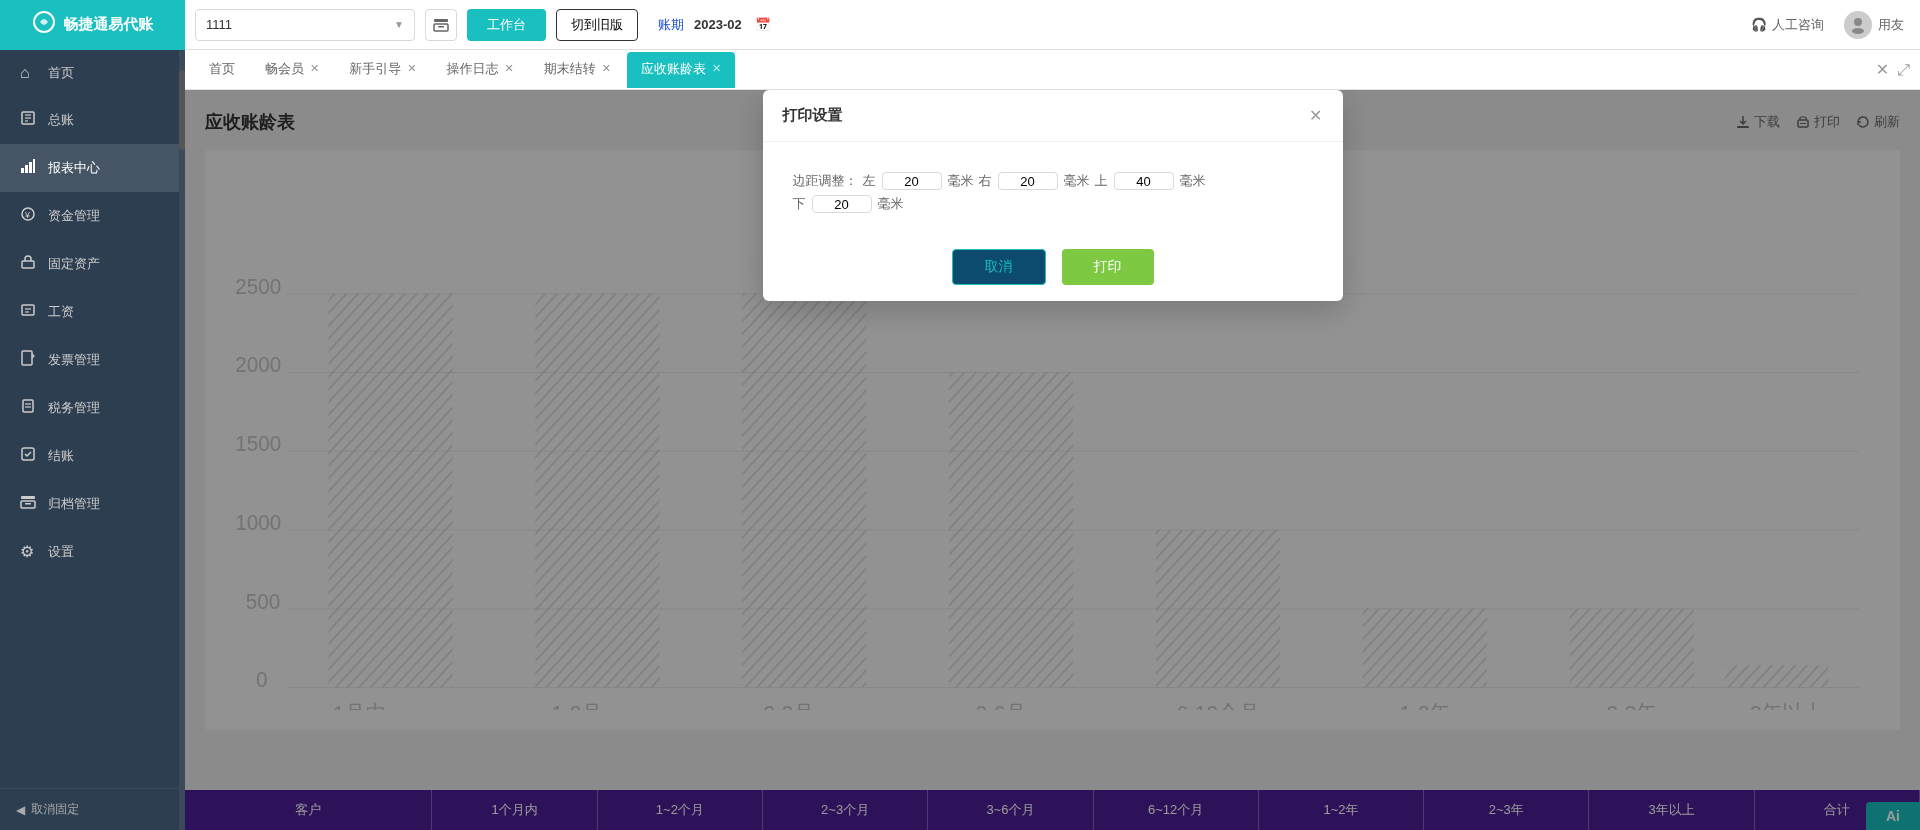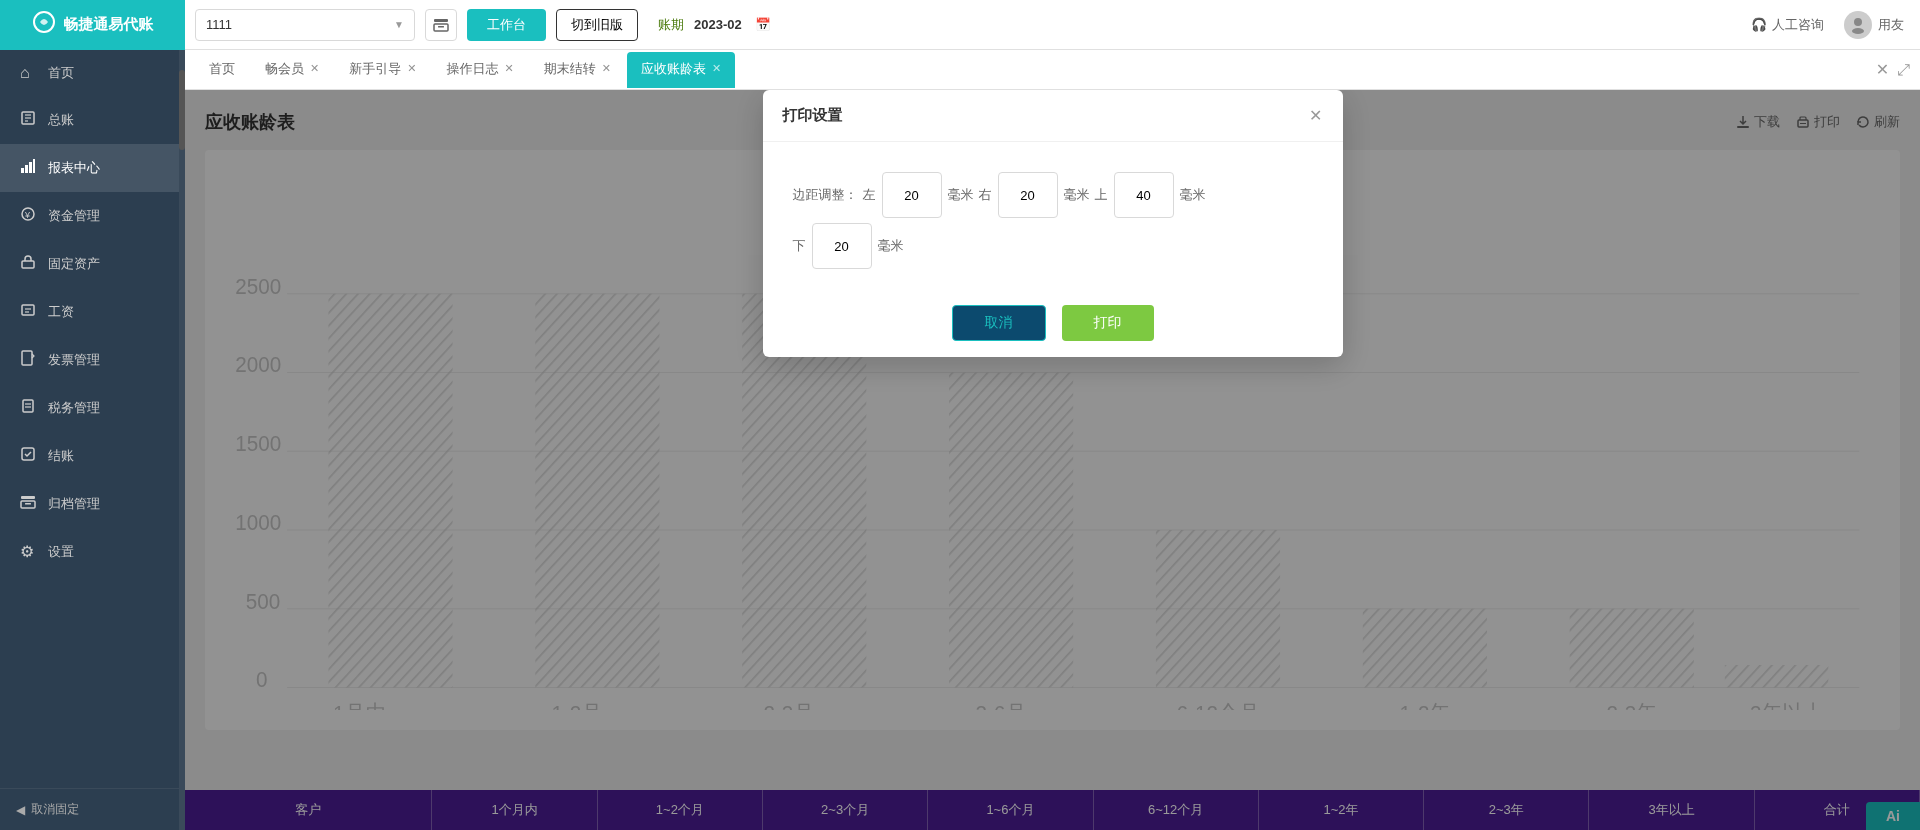--- a/index.html
+++ b/index.html
@@ -38,7 +38,7 @@
       border: 1px solid #333; background: #fff; border-radius: 4px;
       padding: 6px 14px; font-size: 13px; cursor: pointer; height: 32px;
     }
-    .period-label { color: #4d7c0f; font-size: 13px; margin-left: 10px; }
+    .period-label { color: #1d4ed8; font-size: 13px; margin-left: 10px; }
     .period-value { color: #333; font-size: 13px; font-weight: bold; }
     .calendar-icon { color: #1abfbf; margin-left: 4px; cursor: pointer; }
     .header-right { margin-left: auto; display: flex; align-items: center; gap: 20px; }

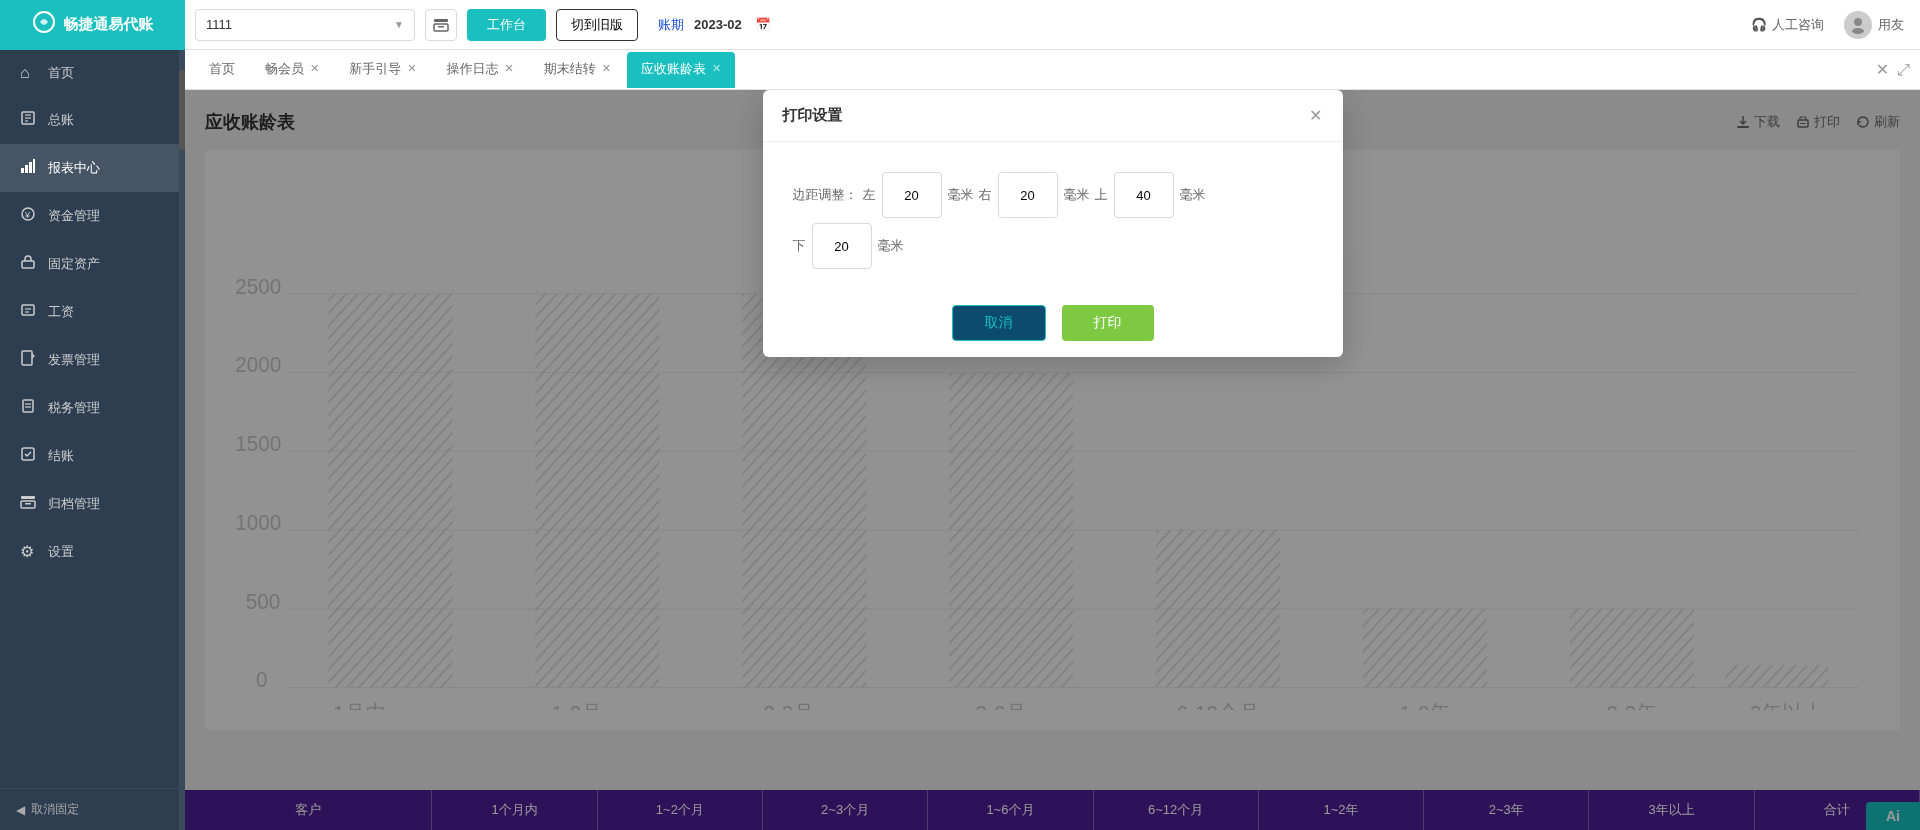--- a/index.html
+++ b/index.html
@@ -139,7 +139,7 @@
     .margin-group { display: flex; align-items: center; gap: 6px; }
     .margin-prefix { color: #666; font-size: 13px; }
     .margin-input {
-      width: 60px; height: 46px; border: 1px solid #d9d9d9; border-radius: 4px;
+      width: 60px; height: 18px; border: 1px solid #d9d9d9; border-radius: 4px;
       text-align: center; font-size: 13px; outline: none;
     }
     .margin-suffix { color: #666; font-size: 13px; }

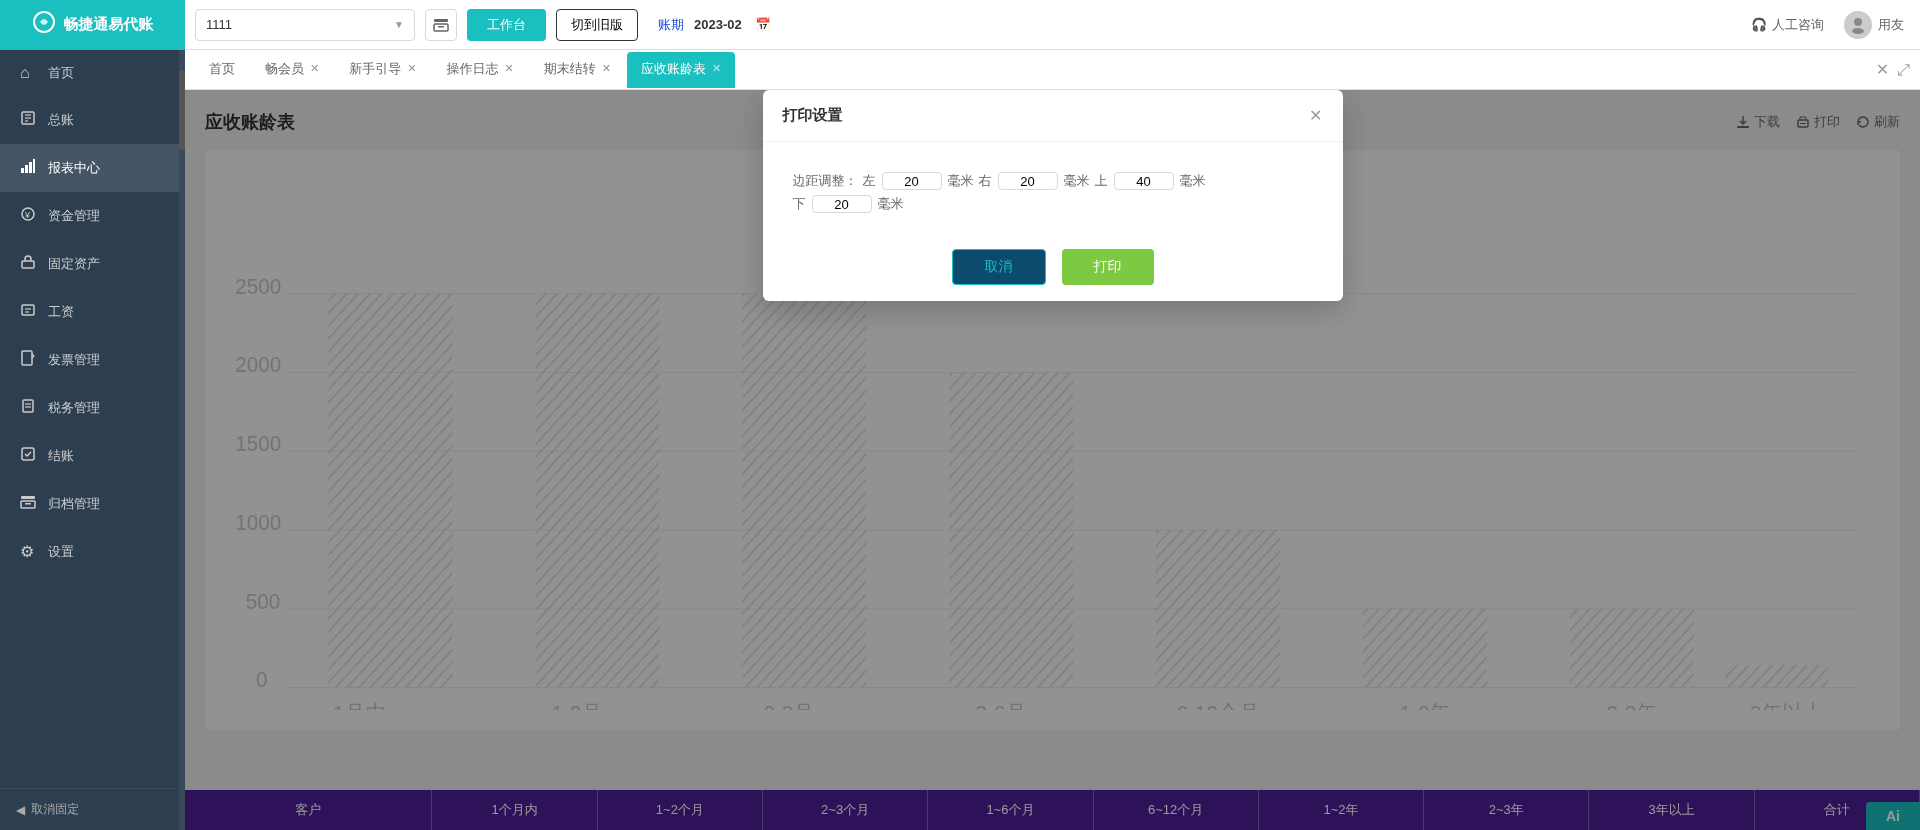--- a/index.html
+++ b/index.html
@@ -450,7 +450,7 @@
           <span>2~3个月</span>
         </div>
         <div class="table-col">
-          <span>1~6个月</span>
+          <span>3~6个月</span>
         </div>
         <div class="table-col">
           <span>6~12个月</span>

